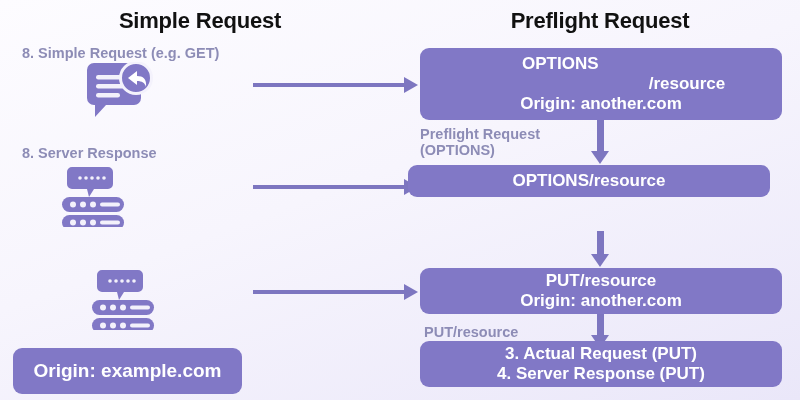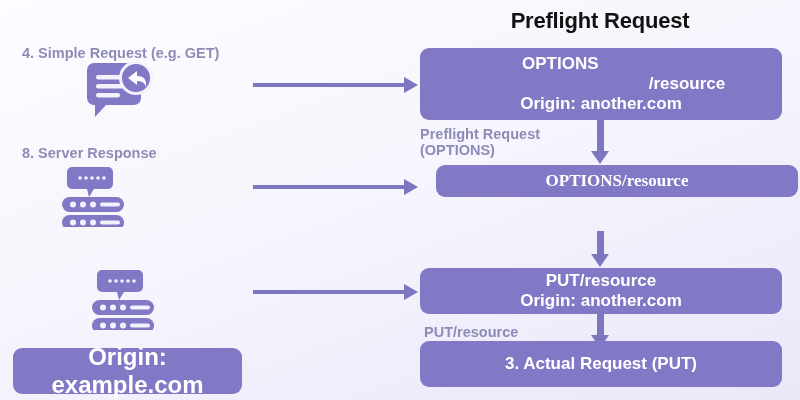--- a/index.html
+++ b/index.html
@@ -123,6 +123,7 @@
 
 <div id="canvas">
 
+  <div class="col-title" id="title-left">Simple Request</div>
   <div class="col-title" id="title-right">Preflight Request</div>
 
   <div class="step-label" style="left:22px; top:45px;">4. Simple Request (e.g. GET)</div>

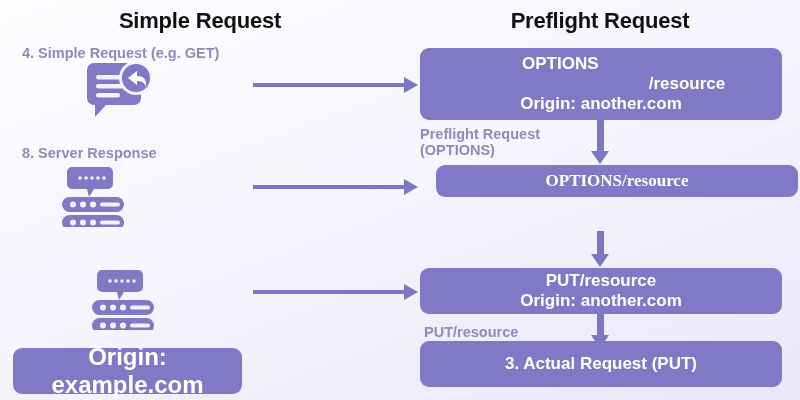--- a/index.html
+++ b/index.html
@@ -126,7 +126,7 @@
   <div class="col-title" id="title-left">Simple Request</div>
   <div class="col-title" id="title-right">Preflight Request</div>
 
-  <div class="step-label" style="left:22px; top:45px;">4. Simple Request (e.g. GET)</div>
+  <div class="step-label" style="left:22px; top:45px;">8. Simple Request (e.g. GET)</div>
 
   <div class="icon" id="icon-chat">
     <svg viewBox="0 0 72 62" width="72" height="62" aria-hidden="true">

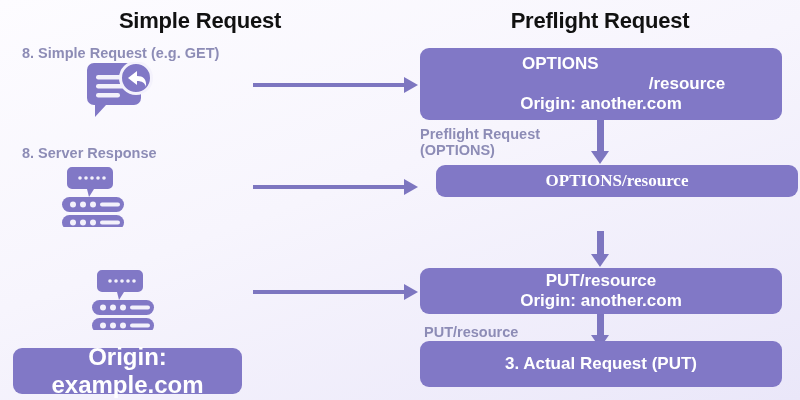--- a/index.html
+++ b/index.html
@@ -215,7 +215,7 @@
     <div>(OPTIONS)</div>
   </div>
 
-  <div class="pbox" style="left:436px; top:165px; width:362px; height:30px;font-family:Liberation Serif, serif;">
+  <div class="pbox" style="left:408px; top:165px; width:362px; height:30px;">
     <span class="line l-center">OPTIONS/resource</span>
   </div>
 

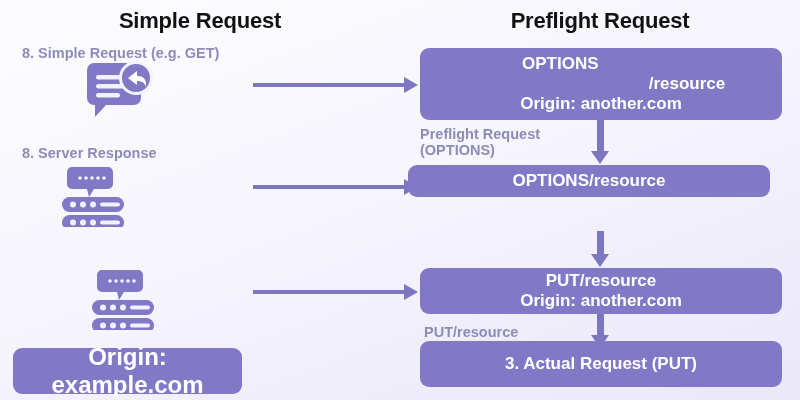--- a/index.html
+++ b/index.html
@@ -68,7 +68,7 @@
   #box-origin {
     left: 13px; top: 348px; width: 229px; height: 46px;
     align-items: center;
-    font-size: 24px;
+    font-size: 19px;
   }
 
   

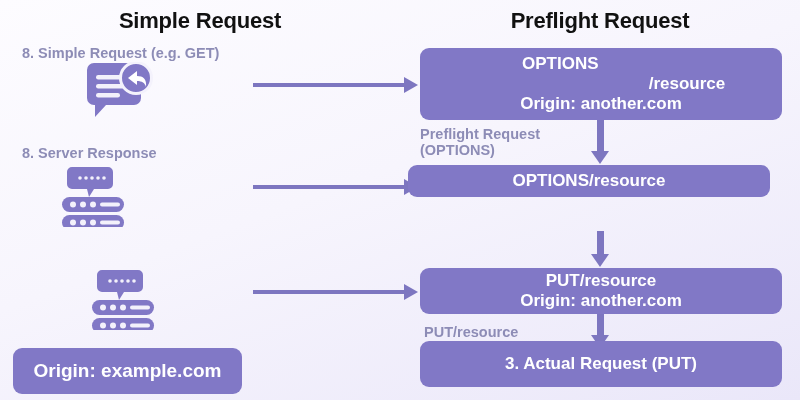--- a/index.html
+++ b/index.html
@@ -239,6 +239,7 @@
 
   <div class="pbox" style="left:420px; top:341px; width:362px; height:46px;">
     <span class="line l-center">3. Actual Request (PUT)</span>
+    <span class="line l-center">4. Server Response (PUT)</span>
   </div>
 
 </div>

